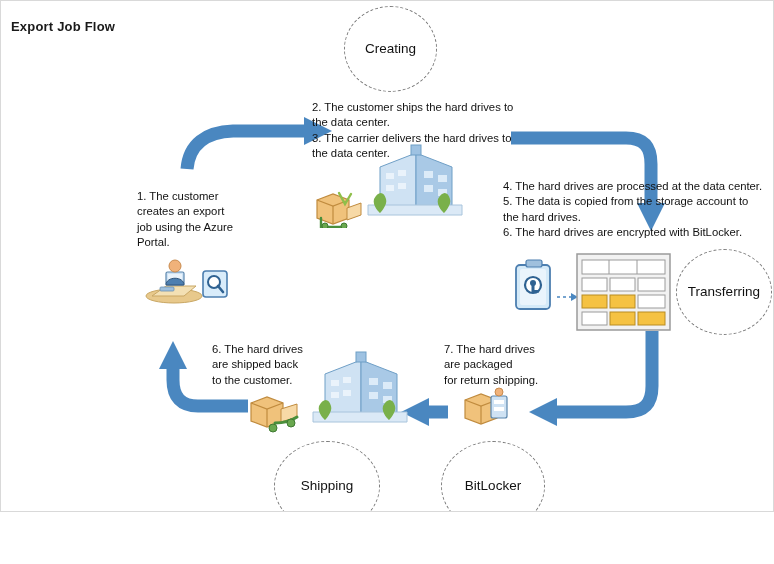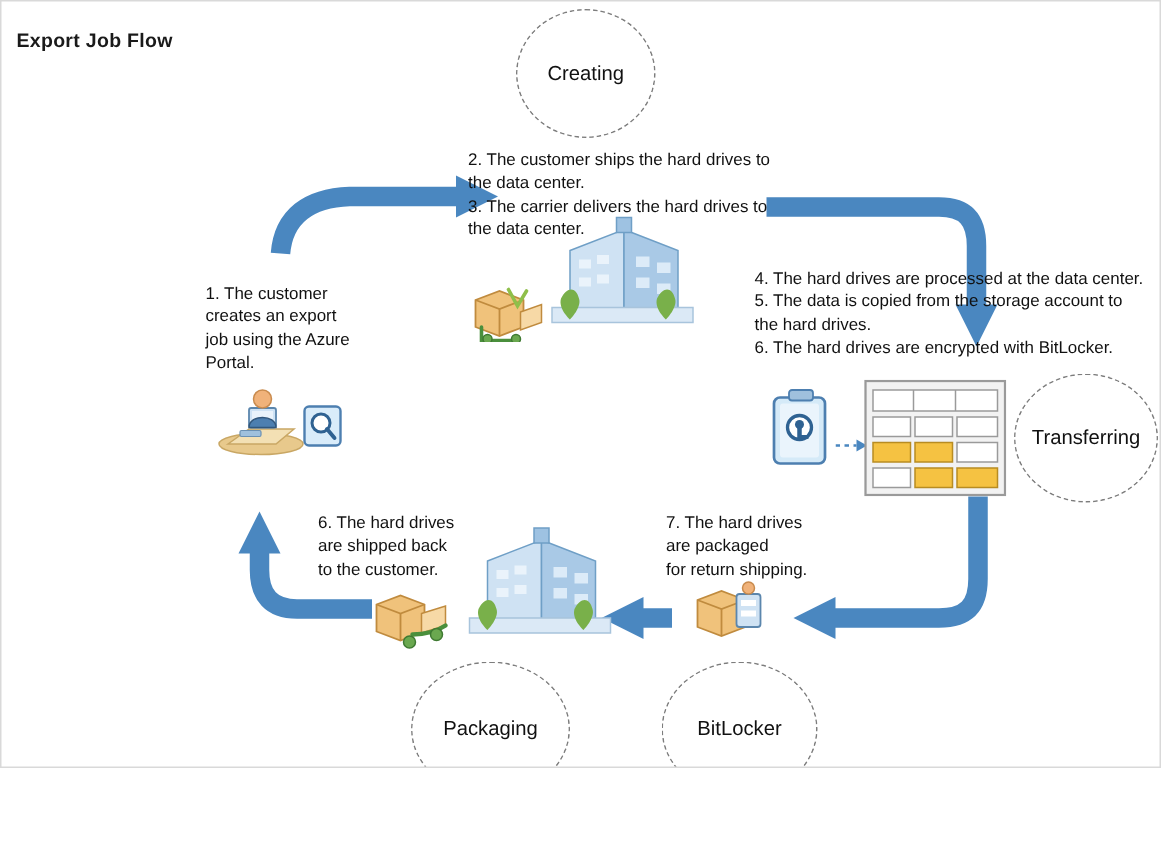--- a/index.html
+++ b/index.html
@@ -125,7 +125,7 @@
     <span>BitLocker</span>
   </div>
   <div class="state-circle" style="left:273px;top:440px;width:106px;height:90px;">
-    <span>Packaging</span>
+    <span>Shipping</span>
   </div>
 
   <div class="note" style="left:136px;top:188px;width:120px;">1. The customer

